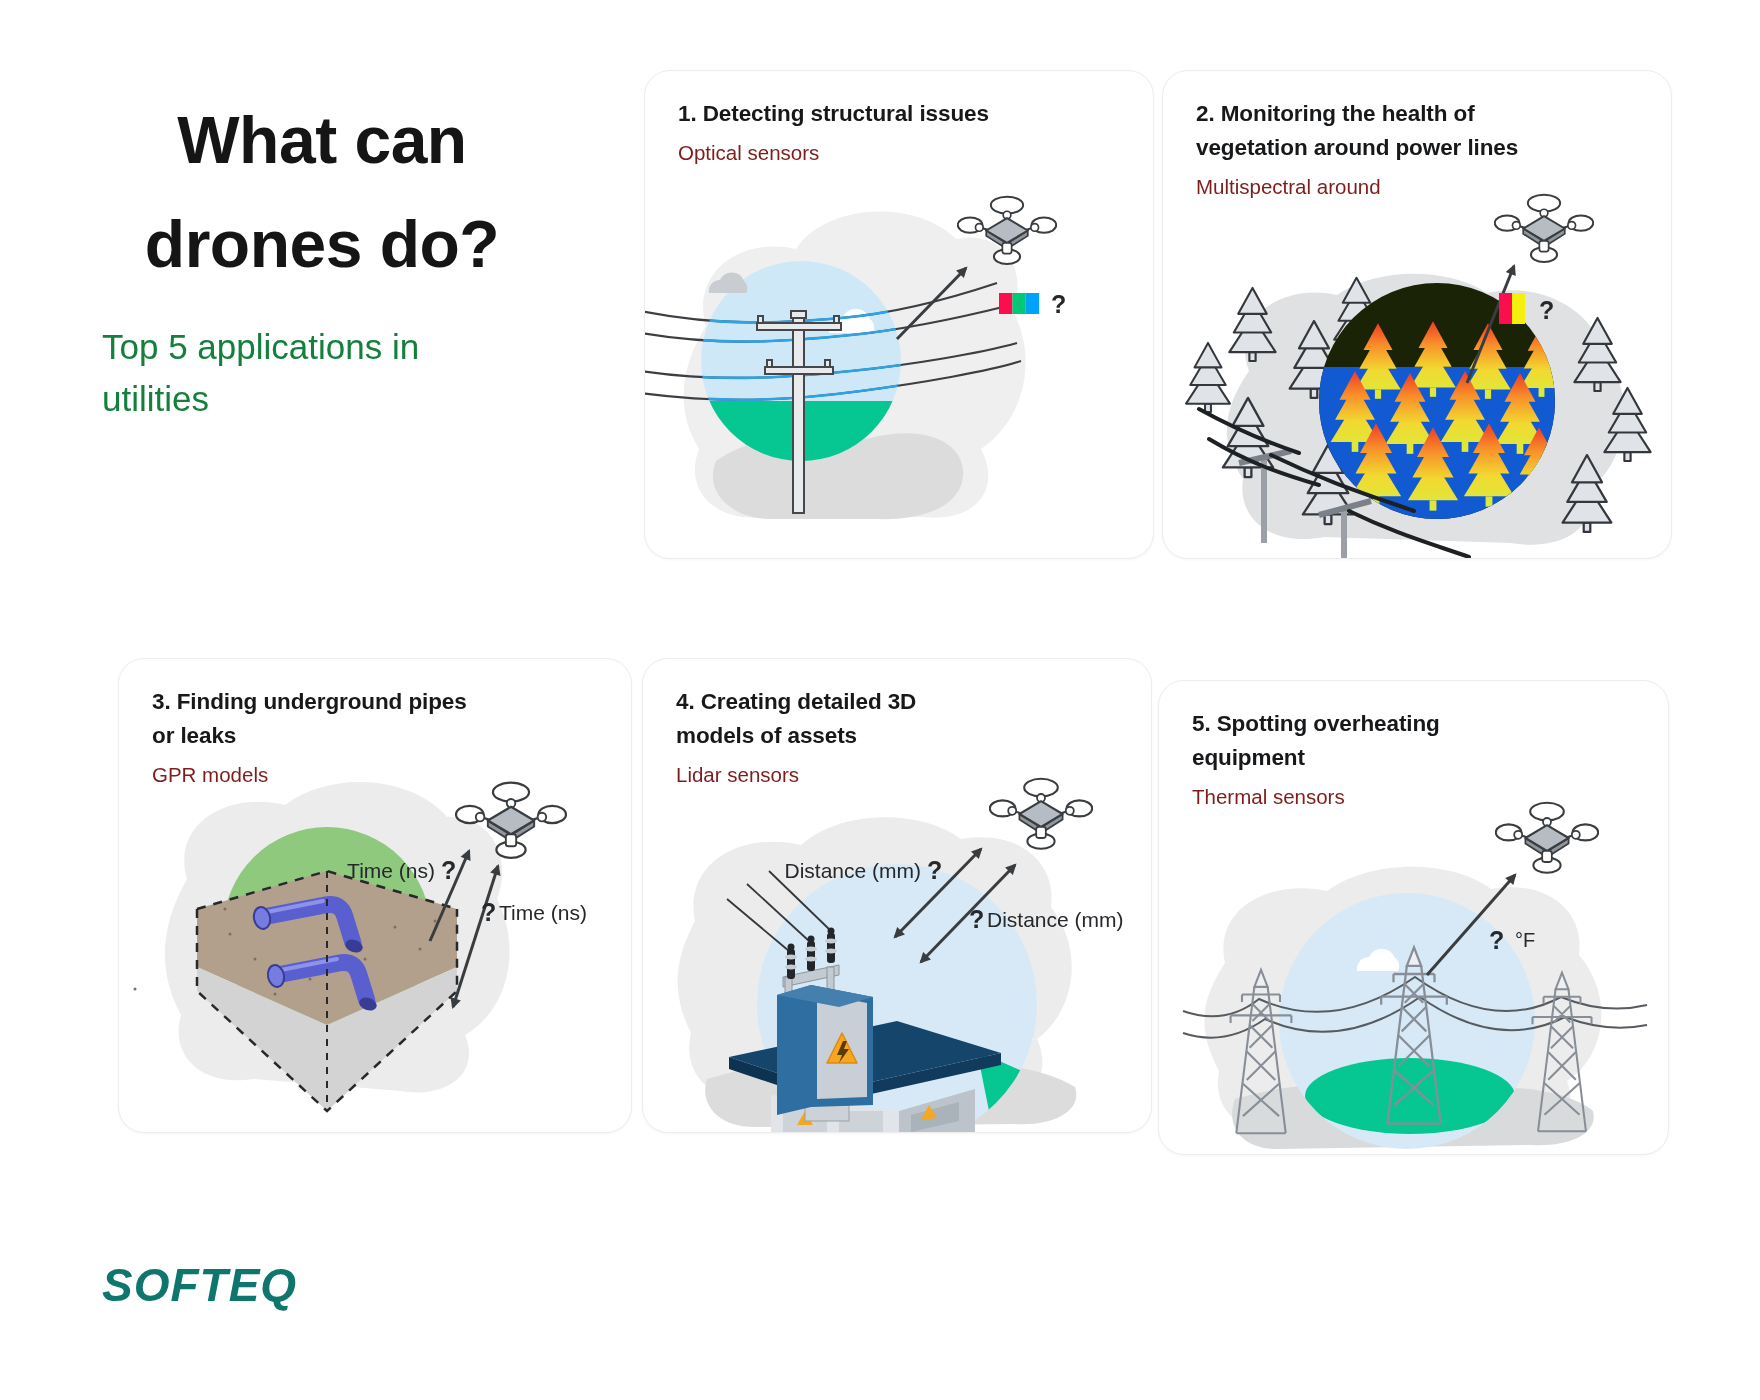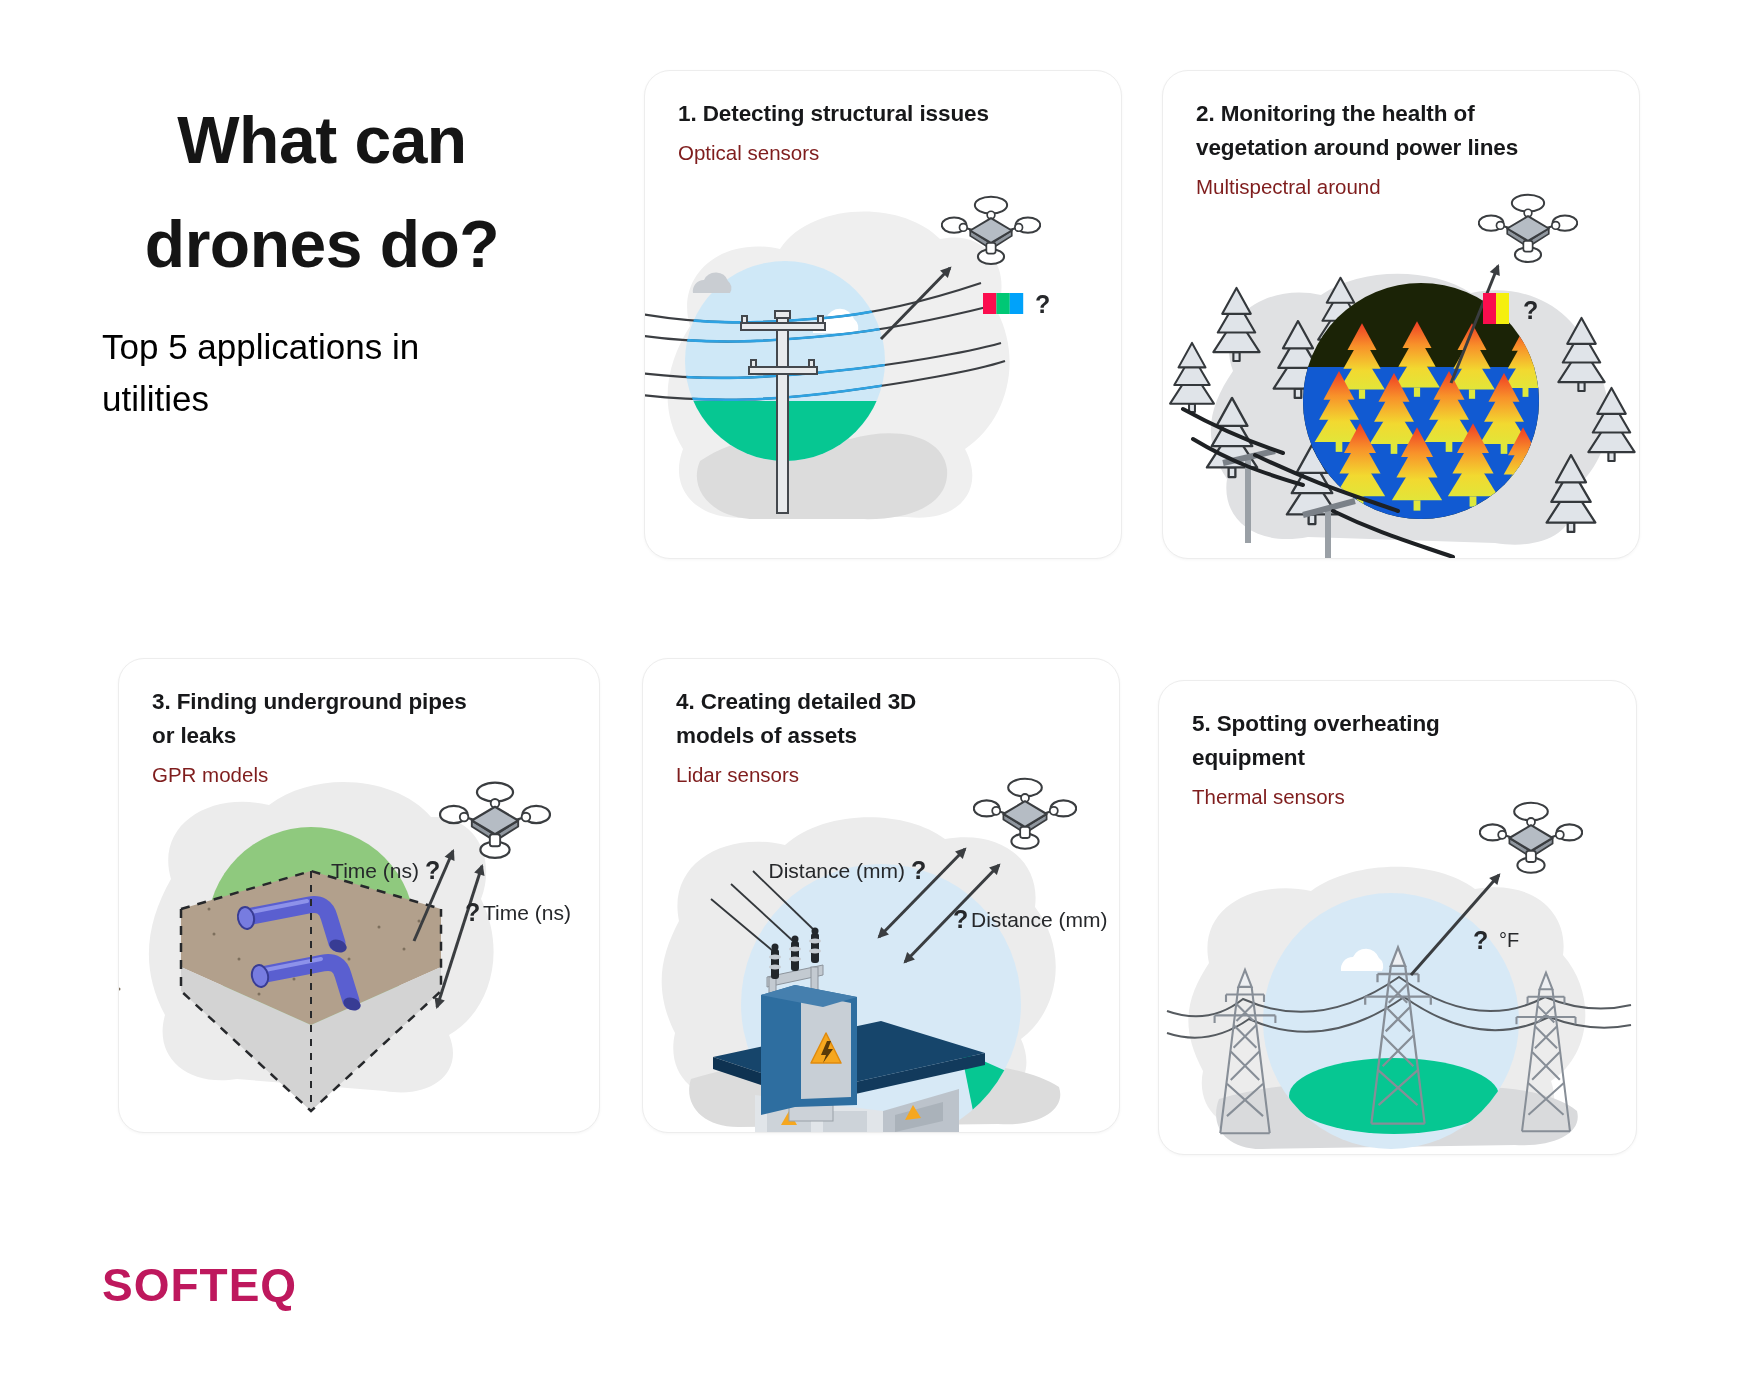--- a/index.html
+++ b/index.html
@@ -9,7 +9,7 @@
   .intro h1{margin:0;font-size:66px;font-weight:800;color:#151515;line-height:1.58;letter-spacing:-0.5px;text-align:center;}
   .intro .subtitle{margin-top:24px;font-size:35px;color:#000000;line-height:1.5;max-width:400px;}
   .logo{position:absolute;left:102px;top:1258px;font-size:46px;font-weight:800;color:#be185d;letter-spacing:1px;}
-  .card{position:absolute;background:#fff;border:1.5px solid #ededed;border-radius:26px;box-shadow:0 1px 3px rgba(0,0,0,.04);overflow:hidden;}
+  .card{position:absolute;background:#fff;border:1.5px solid #ededed;border-radius:26px;box-shadow:0 1px 3px rgba(0,0,0,.04);overflow:hidden;padding-left:32px;}
   #card1{left:644px;top:70px;width:476px;height:487px;}
   #card2{left:1162px;top:70px;width:476px;height:487px;}
   #card3{left:118px;top:658px;width:480px;height:473px;}

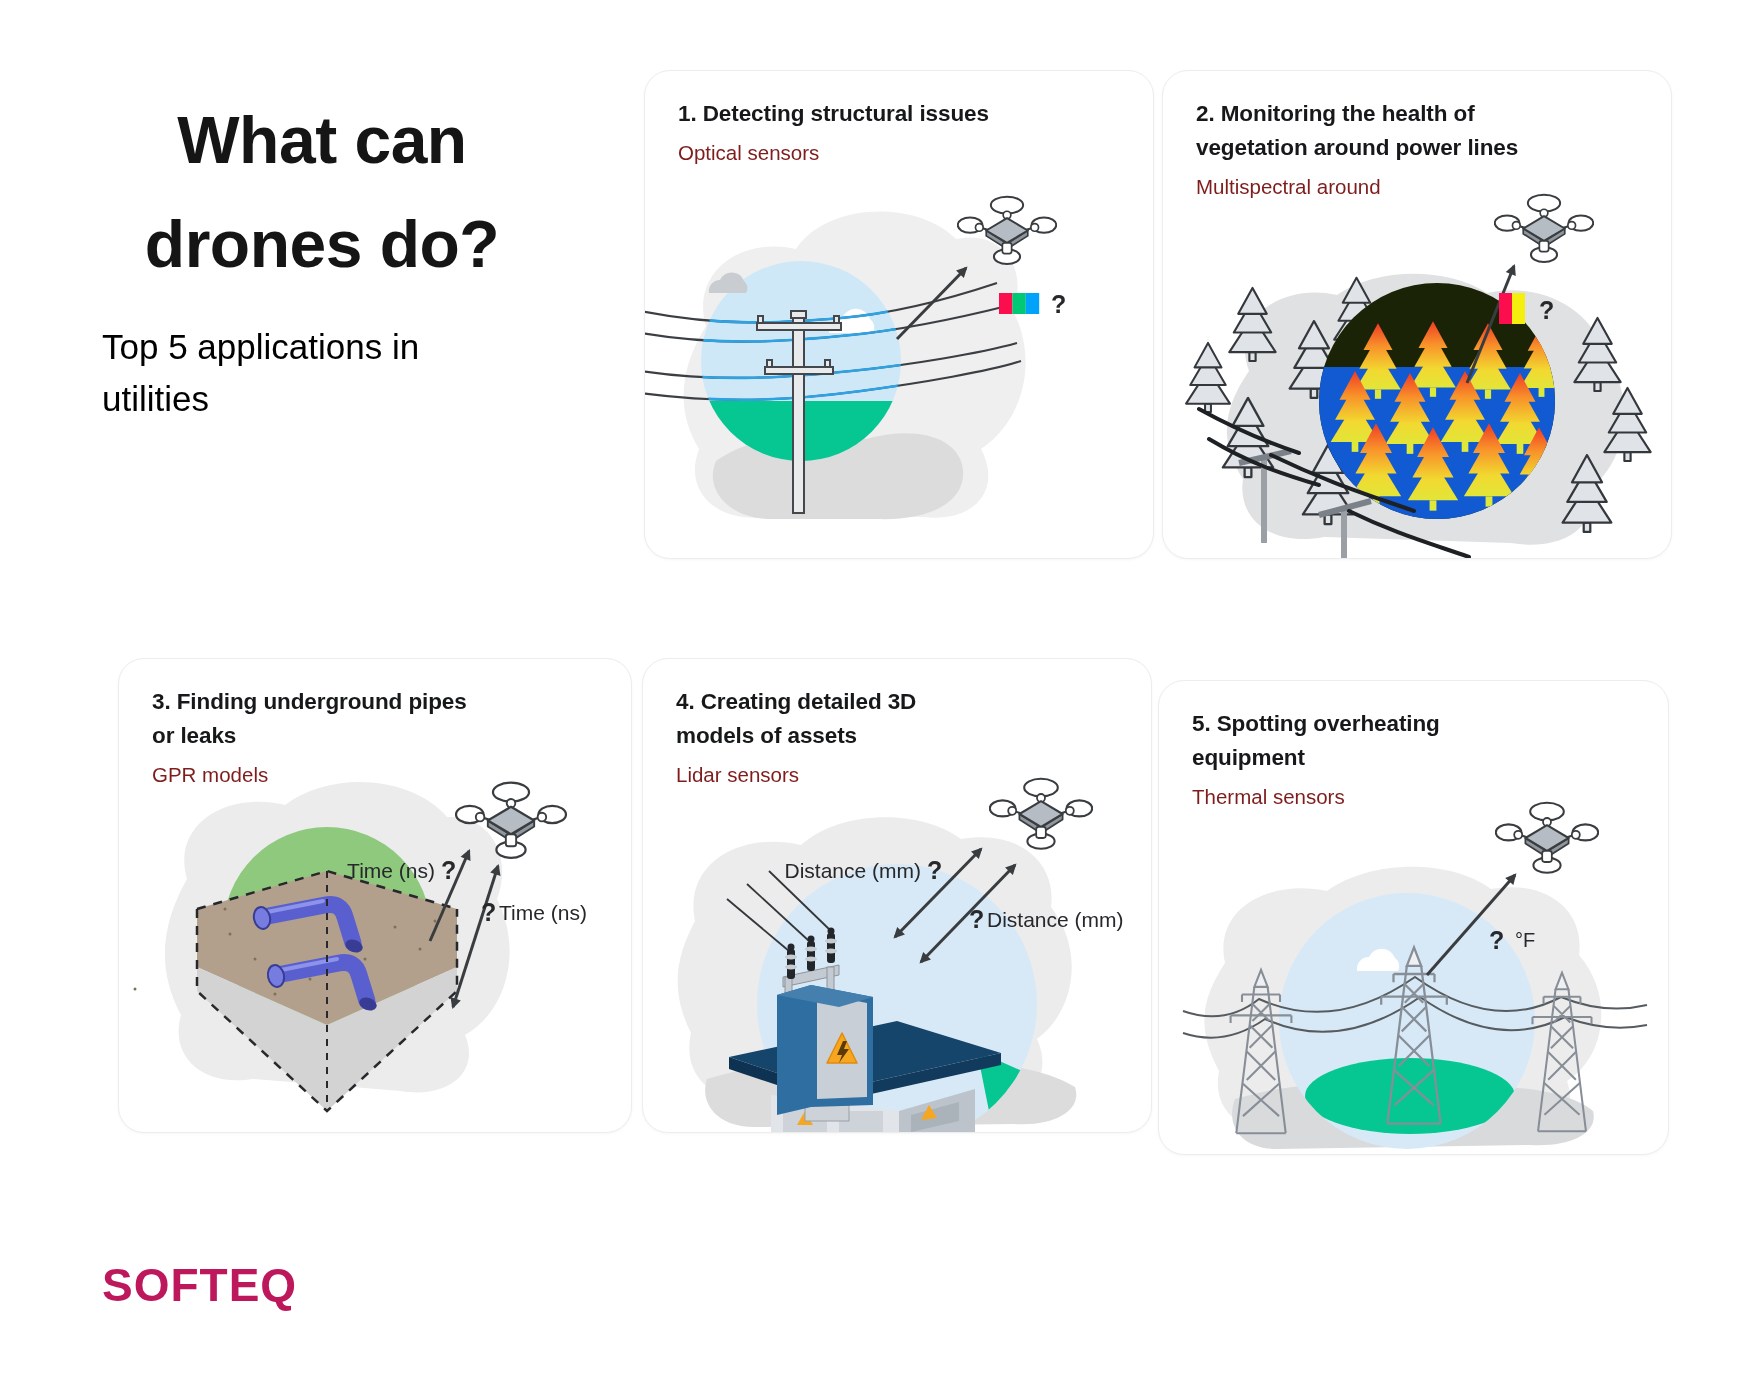--- a/index.html
+++ b/index.html
@@ -7,7 +7,7 @@
   .stage{position:absolute;inset:0;}
   .intro{position:absolute;left:102px;top:88px;width:440px;}
   .intro h1{margin:0;font-size:66px;font-weight:800;color:#151515;line-height:1.58;letter-spacing:-0.5px;text-align:center;}
-  .intro .subtitle{margin-top:24px;font-size:35px;color:#000000;line-height:1.5;max-width:400px;}
+  .intro .subtitle{margin-top:24px;font-size:35px;color:#15803d;line-height:1.5;max-width:400px;}
   .logo{position:absolute;left:102px;top:1258px;font-size:46px;font-weight:800;color:#be185d;letter-spacing:1px;}
   .card{position:absolute;background:#fff;border:1.5px solid #ededed;border-radius:26px;box-shadow:0 1px 3px rgba(0,0,0,.04);overflow:hidden;padding-left:32px;}
   #card1{left:644px;top:70px;width:476px;height:487px;}

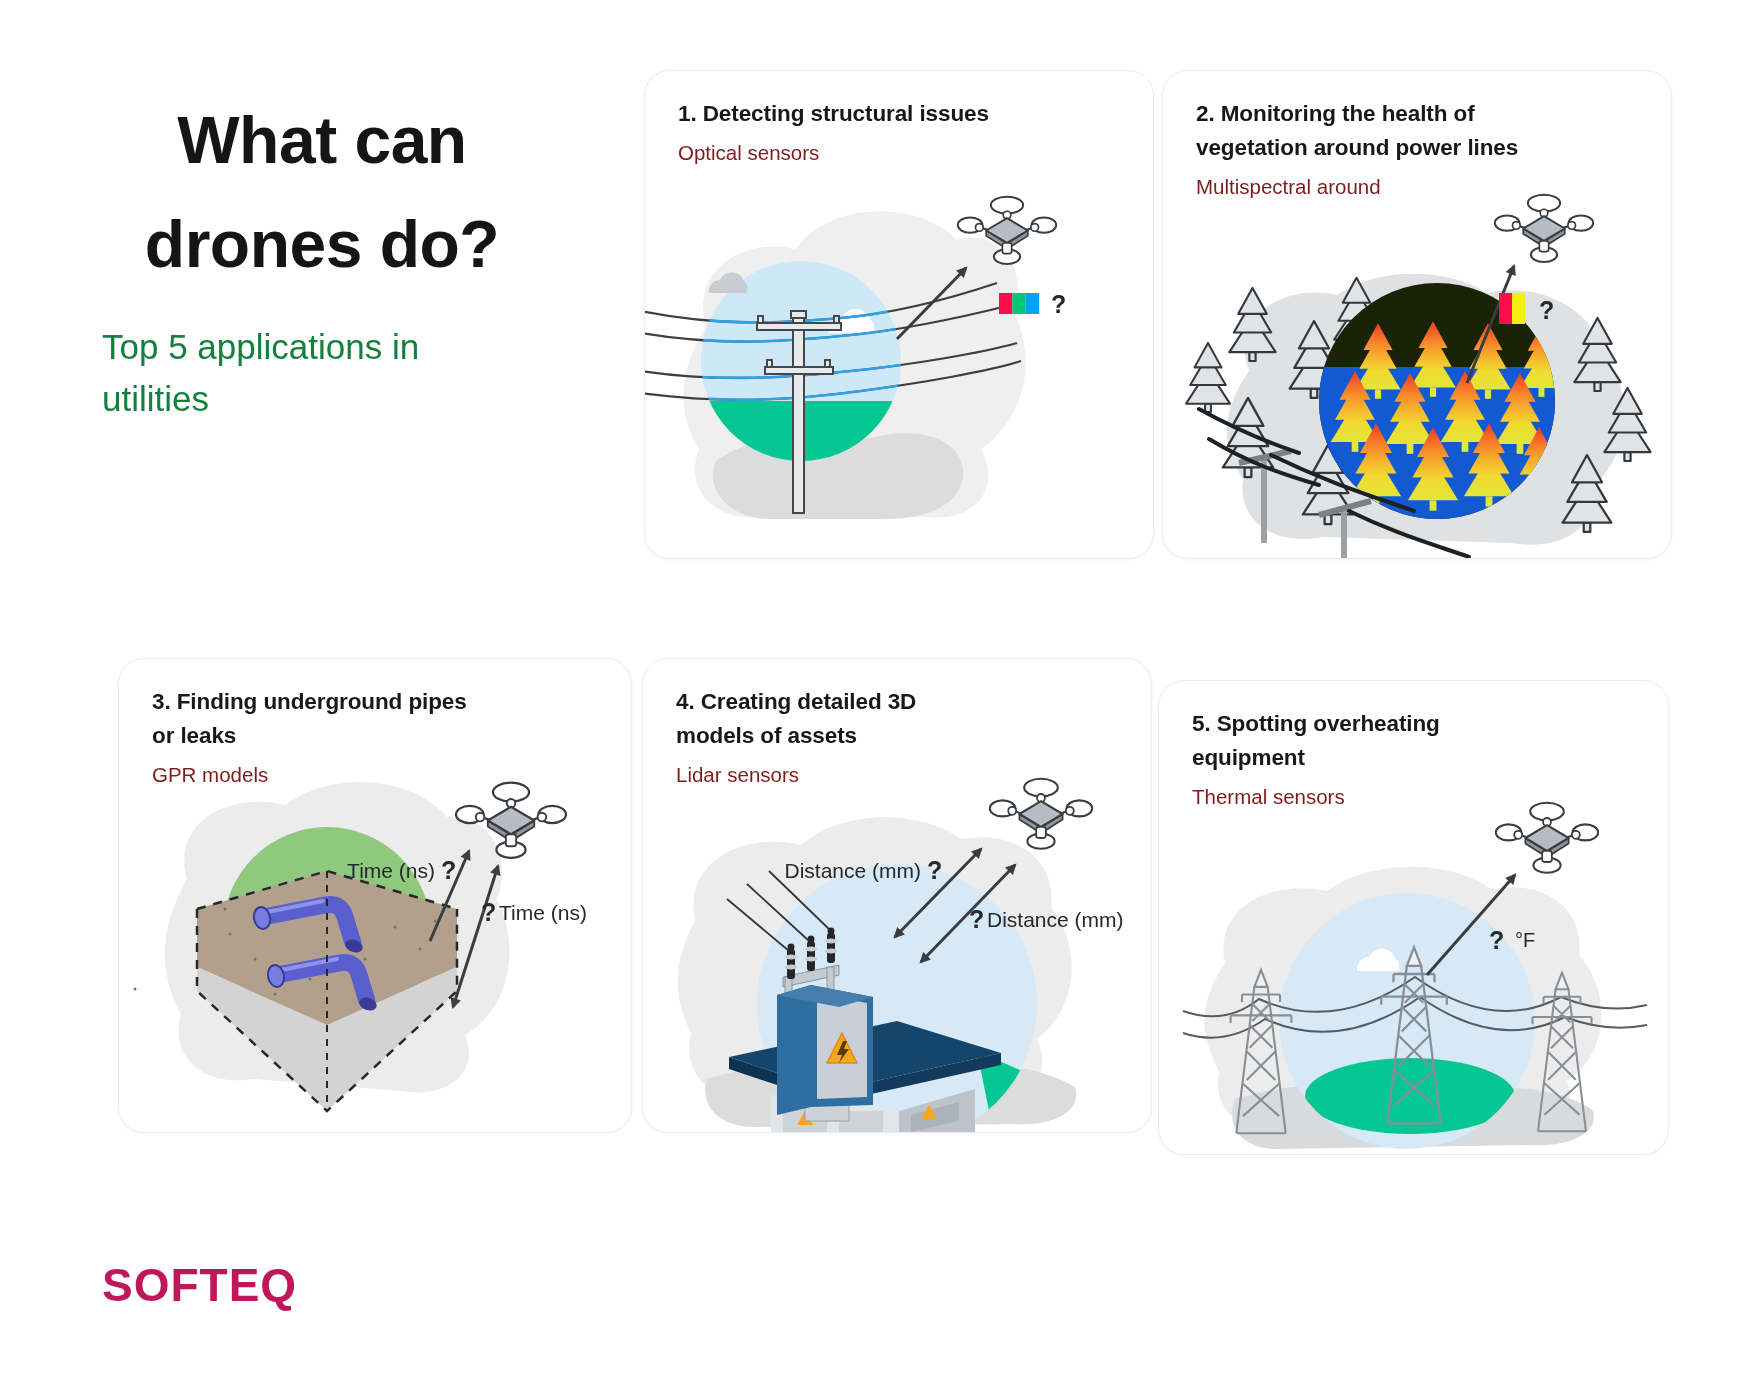--- a/index.html
+++ b/index.html
@@ -8,7 +8,7 @@
   .intro{position:absolute;left:102px;top:88px;width:440px;}
   .intro h1{margin:0;font-size:66px;font-weight:800;color:#151515;line-height:1.58;letter-spacing:-0.5px;text-align:center;}
   .intro .subtitle{margin-top:24px;font-size:35px;color:#15803d;line-height:1.5;max-width:400px;}
-  .logo{position:absolute;left:102px;top:1258px;font-size:46px;font-weight:800;color:#be185d;letter-spacing:1px;}
+  .logo{position:absolute;left:102px;top:1258px;font-size:46px;font-weight:800;font-style:italic;color:#0f766e;letter-spacing:1px;}
   .card{position:absolute;background:#fff;border:1.5px solid #ededed;border-radius:26px;box-shadow:0 1px 3px rgba(0,0,0,.04);overflow:hidden;padding-left:32px;}
   #card1{left:644px;top:70px;width:476px;height:487px;}
   #card2{left:1162px;top:70px;width:476px;height:487px;}

